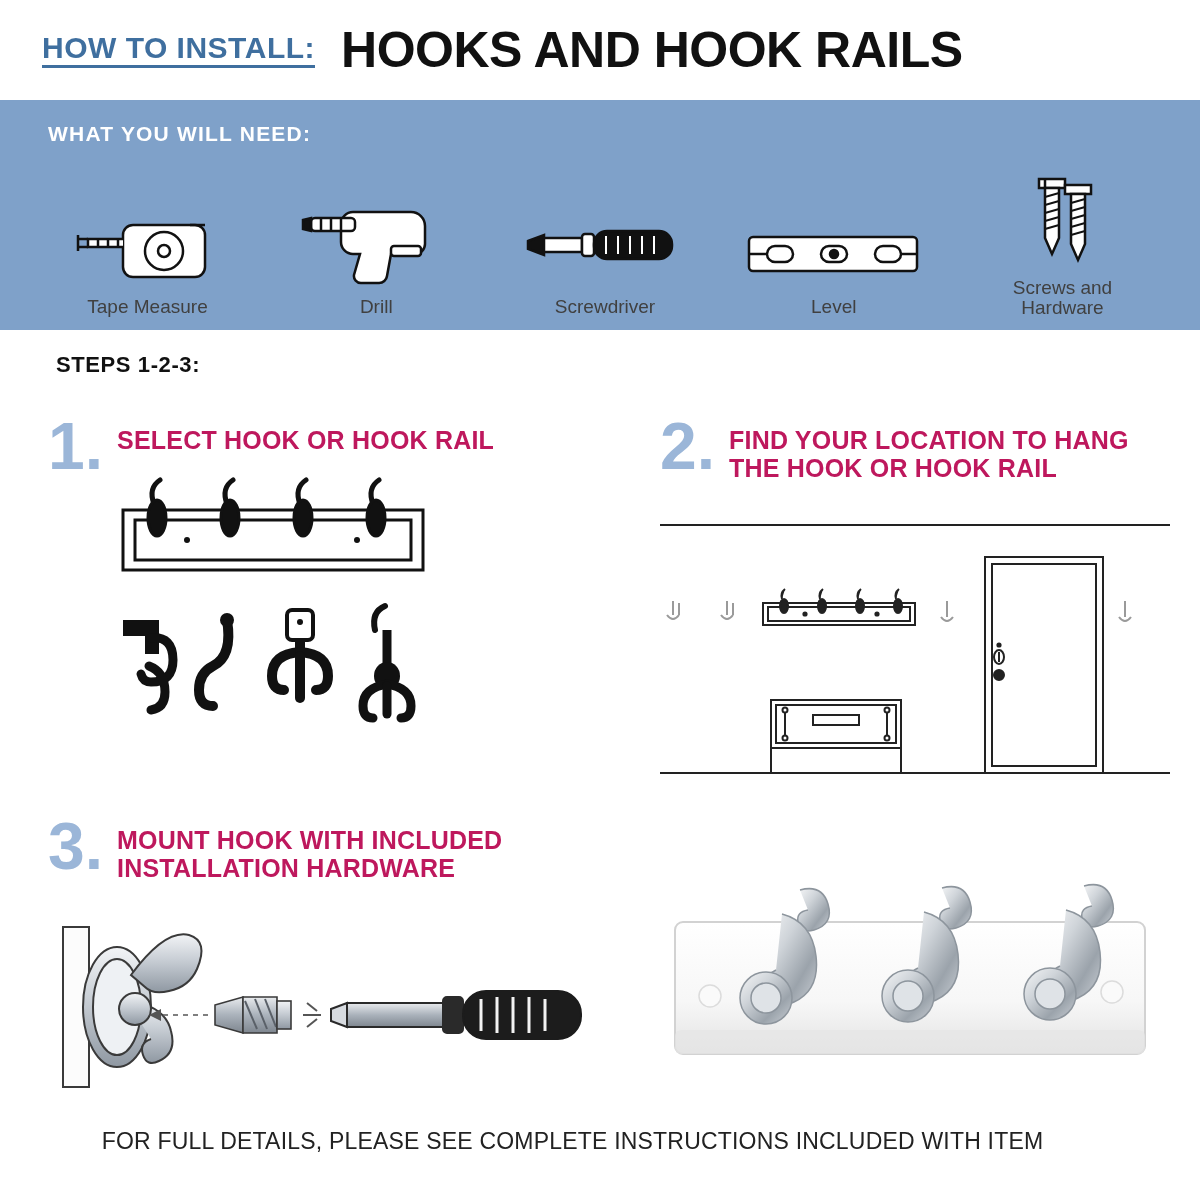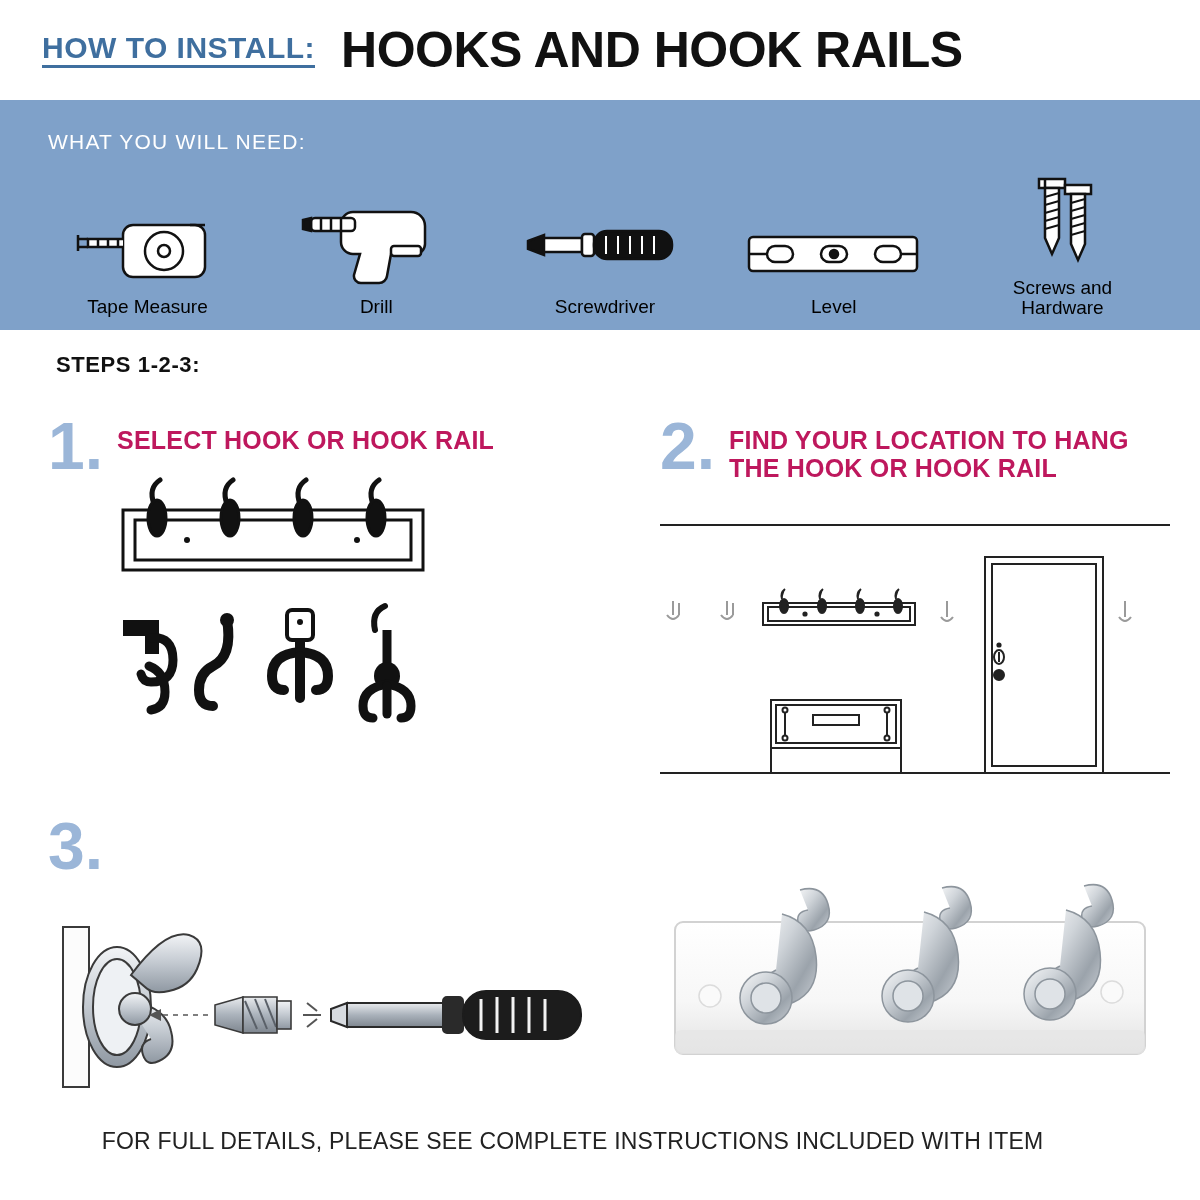--- a/index.html
+++ b/index.html
@@ -34,8 +34,8 @@
     background:#7fa1c9;
   }
   .needs-title{
-    position:absolute;left:48px;top:30px;
-    font-size:21px;font-weight:normal;color:#ffffff;letter-spacing:1.2px;
+    position:absolute;left:48px;top:22px;
+    font-size:21px;font-weight:bold;color:#ffffff;letter-spacing:1.2px;
   }
   .tools{
     position:absolute;left:40px;top:58px;width:1130px;height:160px;

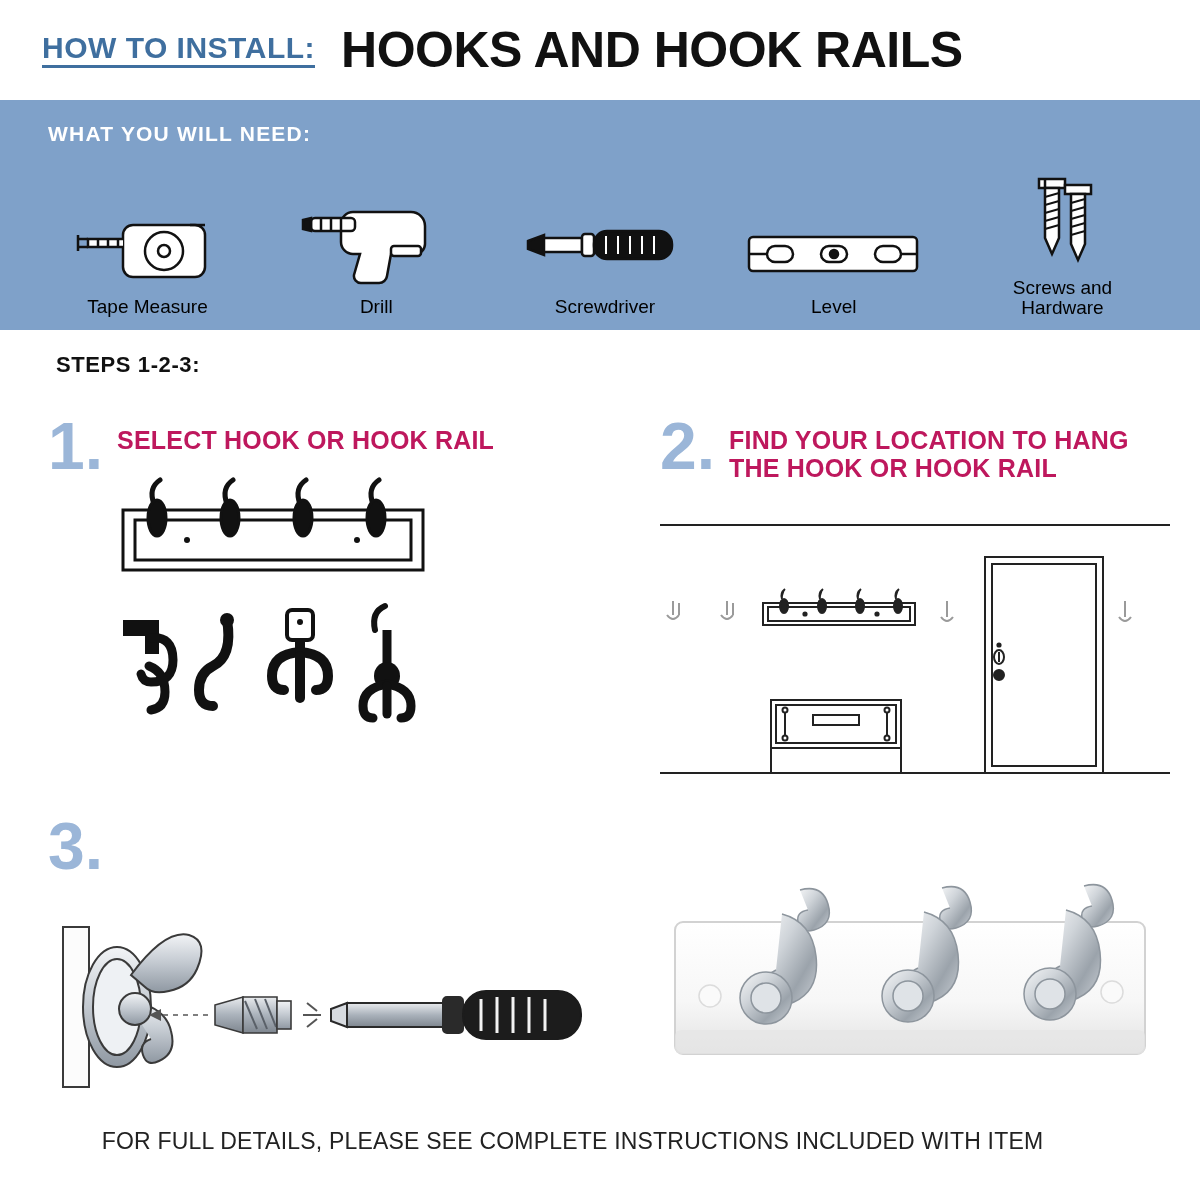--- a/index.html
+++ b/index.html
@@ -44,7 +44,7 @@
   .tool{width:215px;display:flex;flex-direction:column;align-items:center;}
   .tool-art{height:92px;display:flex;align-items:flex-end;justify-content:center;}
   .tool-label{
-    margin-top:12px;color:#000000;font-size:19px;text-align:center;line-height:1.1;
+    margin-top:12px;color:#404040;font-size:19px;text-align:center;line-height:1.1;
   }
 
   

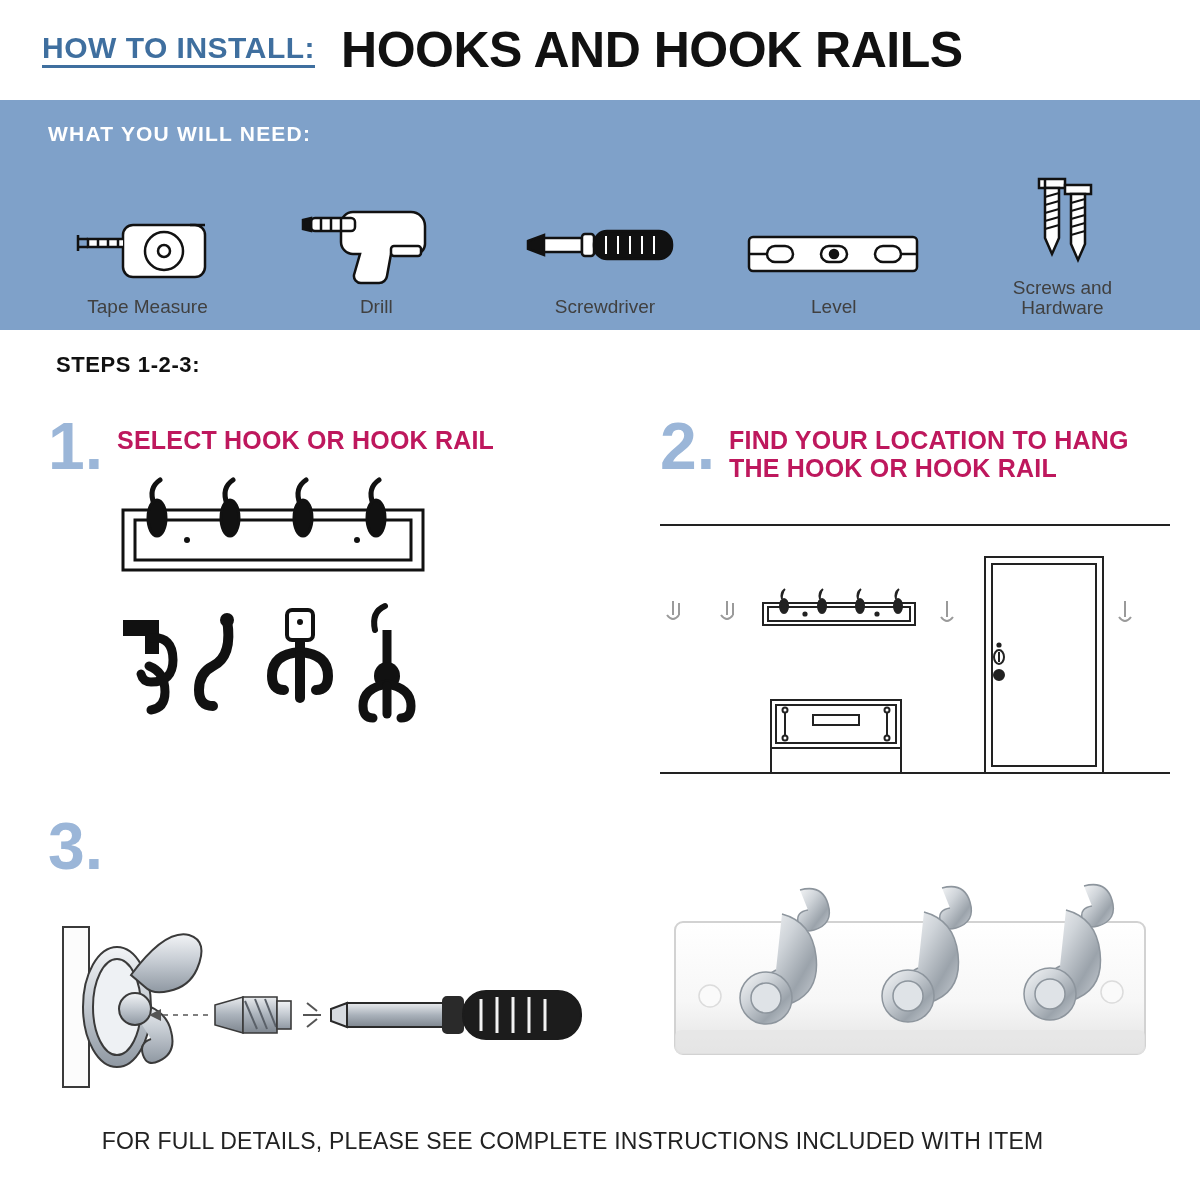--- a/index.html
+++ b/index.html
@@ -345,6 +345,10 @@
 
   <div id="step3" class="step-head">
     <div class="step-num">3.</div>
+    <div class="step-text">
+      <span>MOUNT HOOK WITH INCLUDED</span><br>
+      <span>INSTALLATION HARDWARE</span>
+    </div>
   </div>
 
   <div class="art3">

